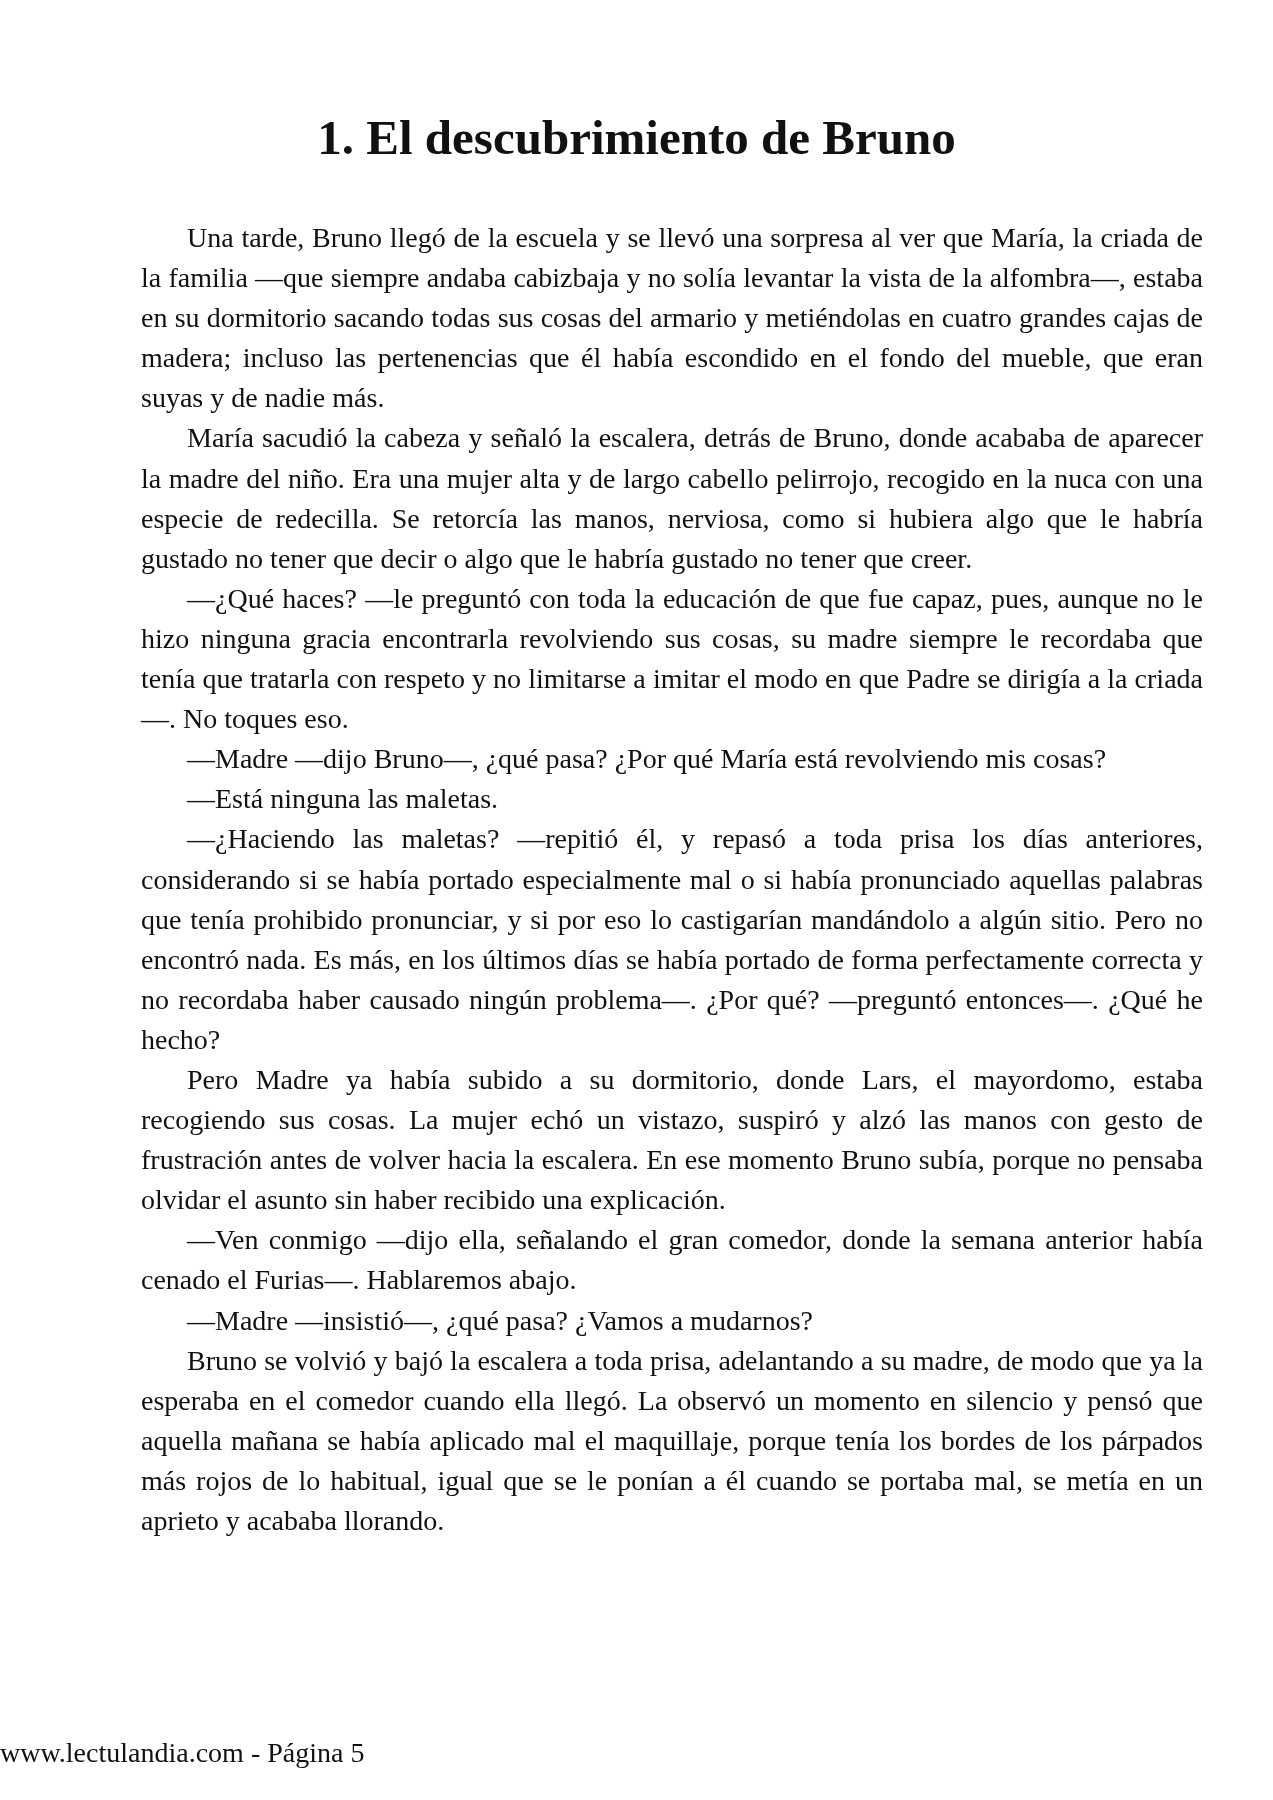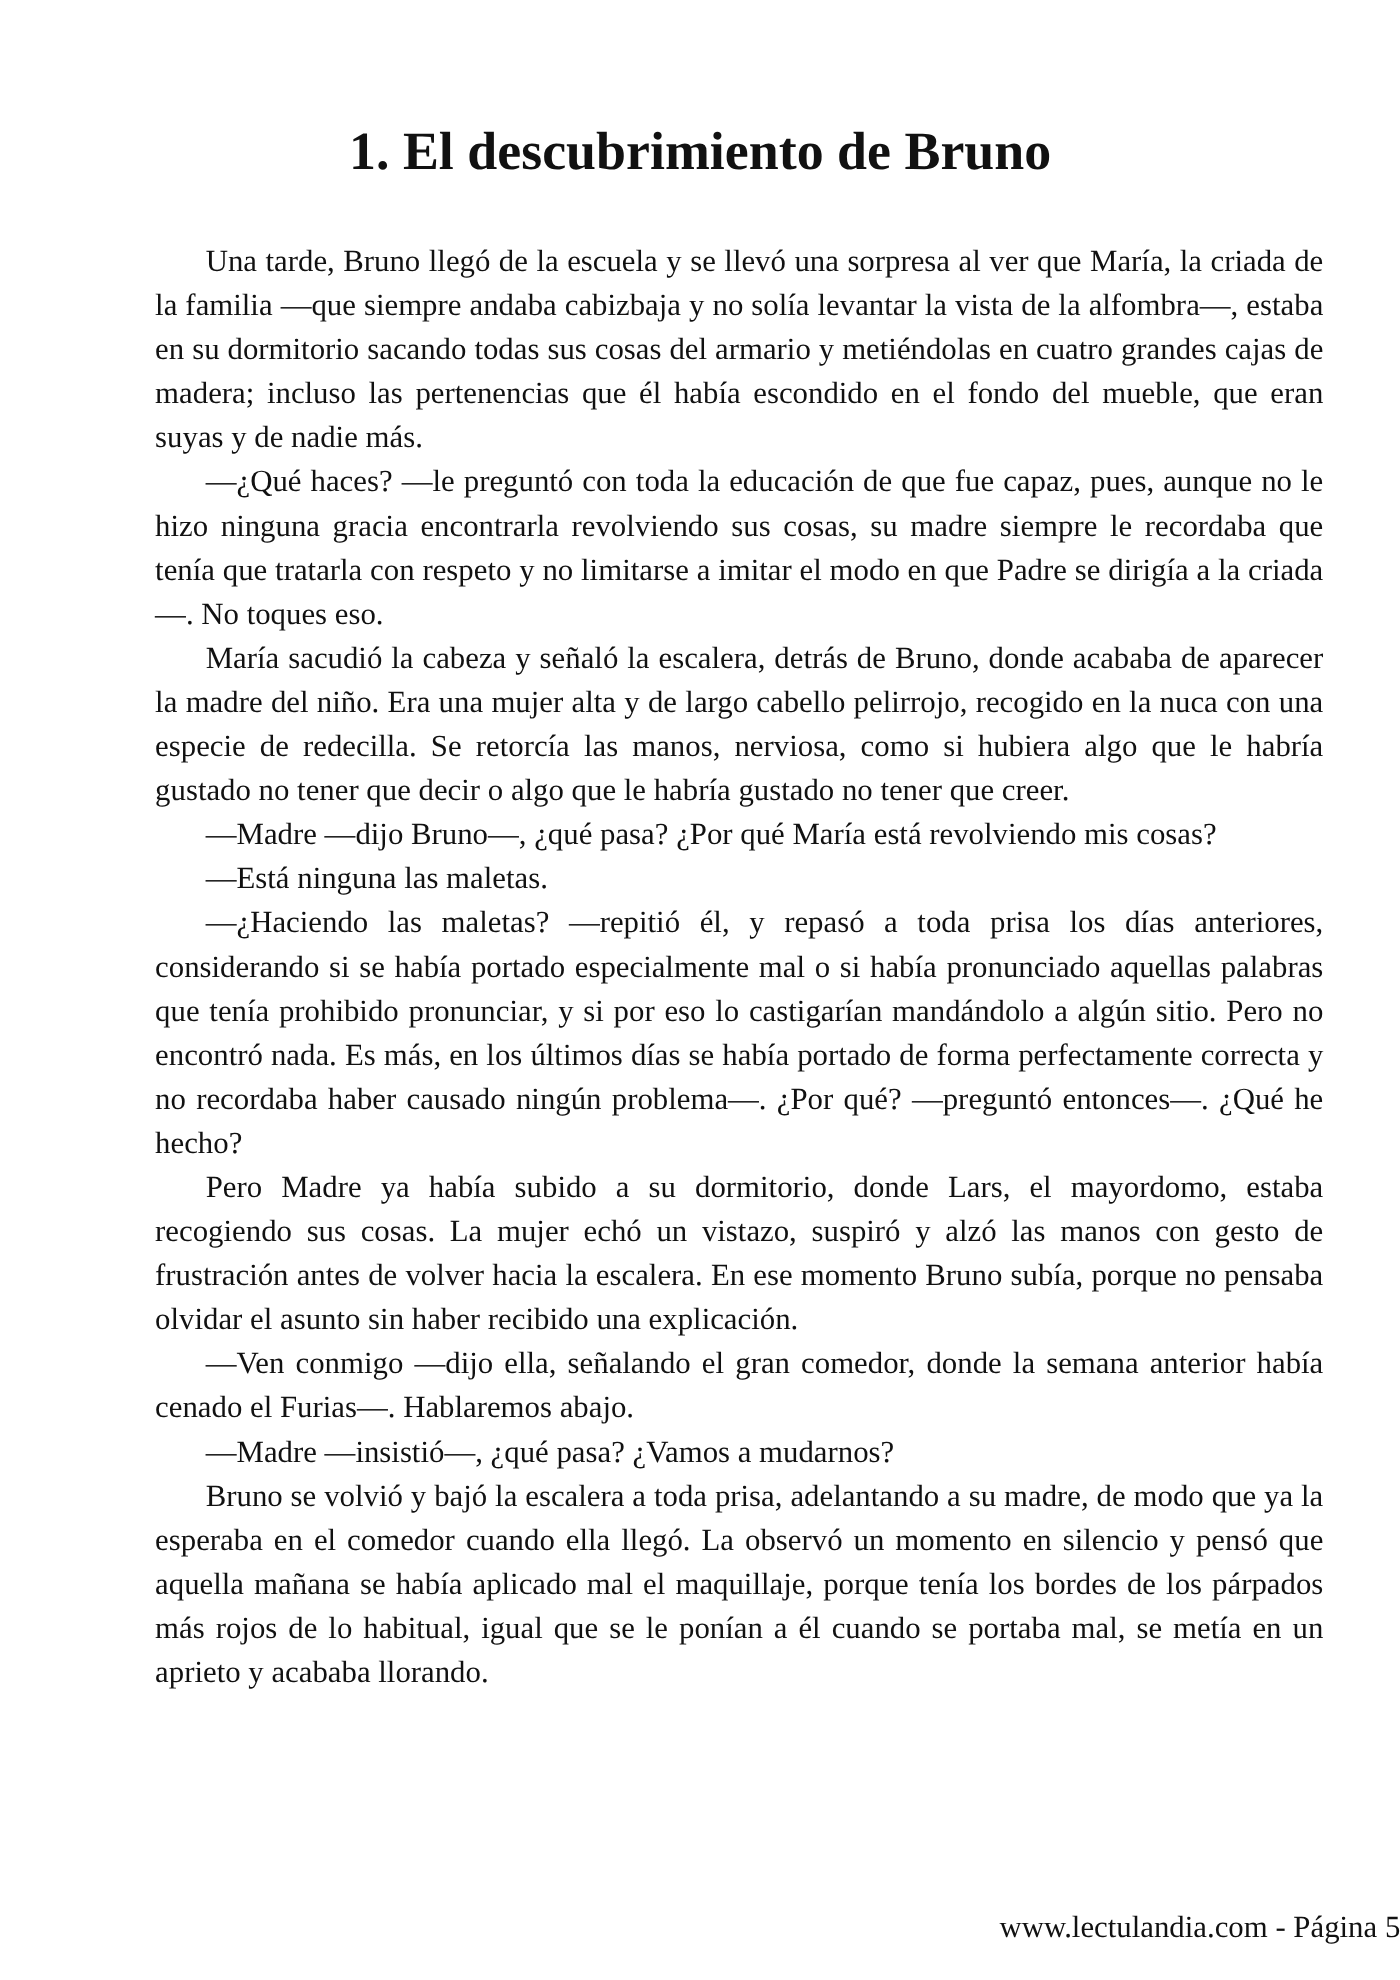--- a/index.html
+++ b/index.html
@@ -58,8 +58,8 @@
 
   <div class="body-text">
     <p class="para">Una tarde, Bruno llegó de la escuela y se llevó una sorpresa al ver que María, la criada de la familia —que siempre andaba cabizbaja y no solía levantar la vista de la alfombra—, estaba en su dormitorio sacando todas sus cosas del armario y metiéndolas en cuatro grandes cajas de madera; incluso las pertenencias que él había escondido en el fondo del mueble, que eran suyas y de nadie más.</p>
+    <p class="para">María sacudió la cabeza y señaló la escalera, detrás de Bruno, donde acababa de aparecer la madre del niño. Era una mujer alta y de largo cabello pelirrojo, recogido en la nuca con una especie de redecilla. Se retorcía las manos, nerviosa, como si hubiera algo que le habría gustado no tener que decir o algo que le habría gustado no tener que creer.</p>
     <p class="para">—¿Qué haces? —le preguntó con toda la educación de que fue capaz, pues, aunque no le hizo ninguna gracia encontrarla revolviendo sus cosas, su madre siempre le recordaba que tenía que tratarla con respeto y no limitarse a imitar el modo en que Padre se dirigía a la criada—. No toques eso.</p>
-    <p class="para">María sacudió la cabeza y señaló la escalera, detrás de Bruno, donde acababa de aparecer la madre del niño. Era una mujer alta y de largo cabello pelirrojo, recogido en la nuca con una especie de redecilla. Se retorcía las manos, nerviosa, como si hubiera algo que le habría gustado no tener que decir o algo que le habría gustado no tener que creer.</p>
     <p class="para">—Madre —dijo Bruno—, ¿qué pasa? ¿Por qué María está revolviendo mis cosas?</p>
     <p class="para">—Está ninguna las maletas.</p>
     <p class="para">—¿Haciendo las maletas? —repitió él, y repasó a toda prisa los días anteriores, considerando si se había portado especialmente mal o si había pronunciado aquellas palabras que tenía prohibido pronunciar, y si por eso lo castigarían mandándolo a algún sitio. Pero no encontró nada. Es más, en los últimos días se había portado de forma perfectamente correcta y no recordaba haber causado ningún problema—. ¿Por qué? —preguntó entonces—. ¿Qué he hecho?</p>

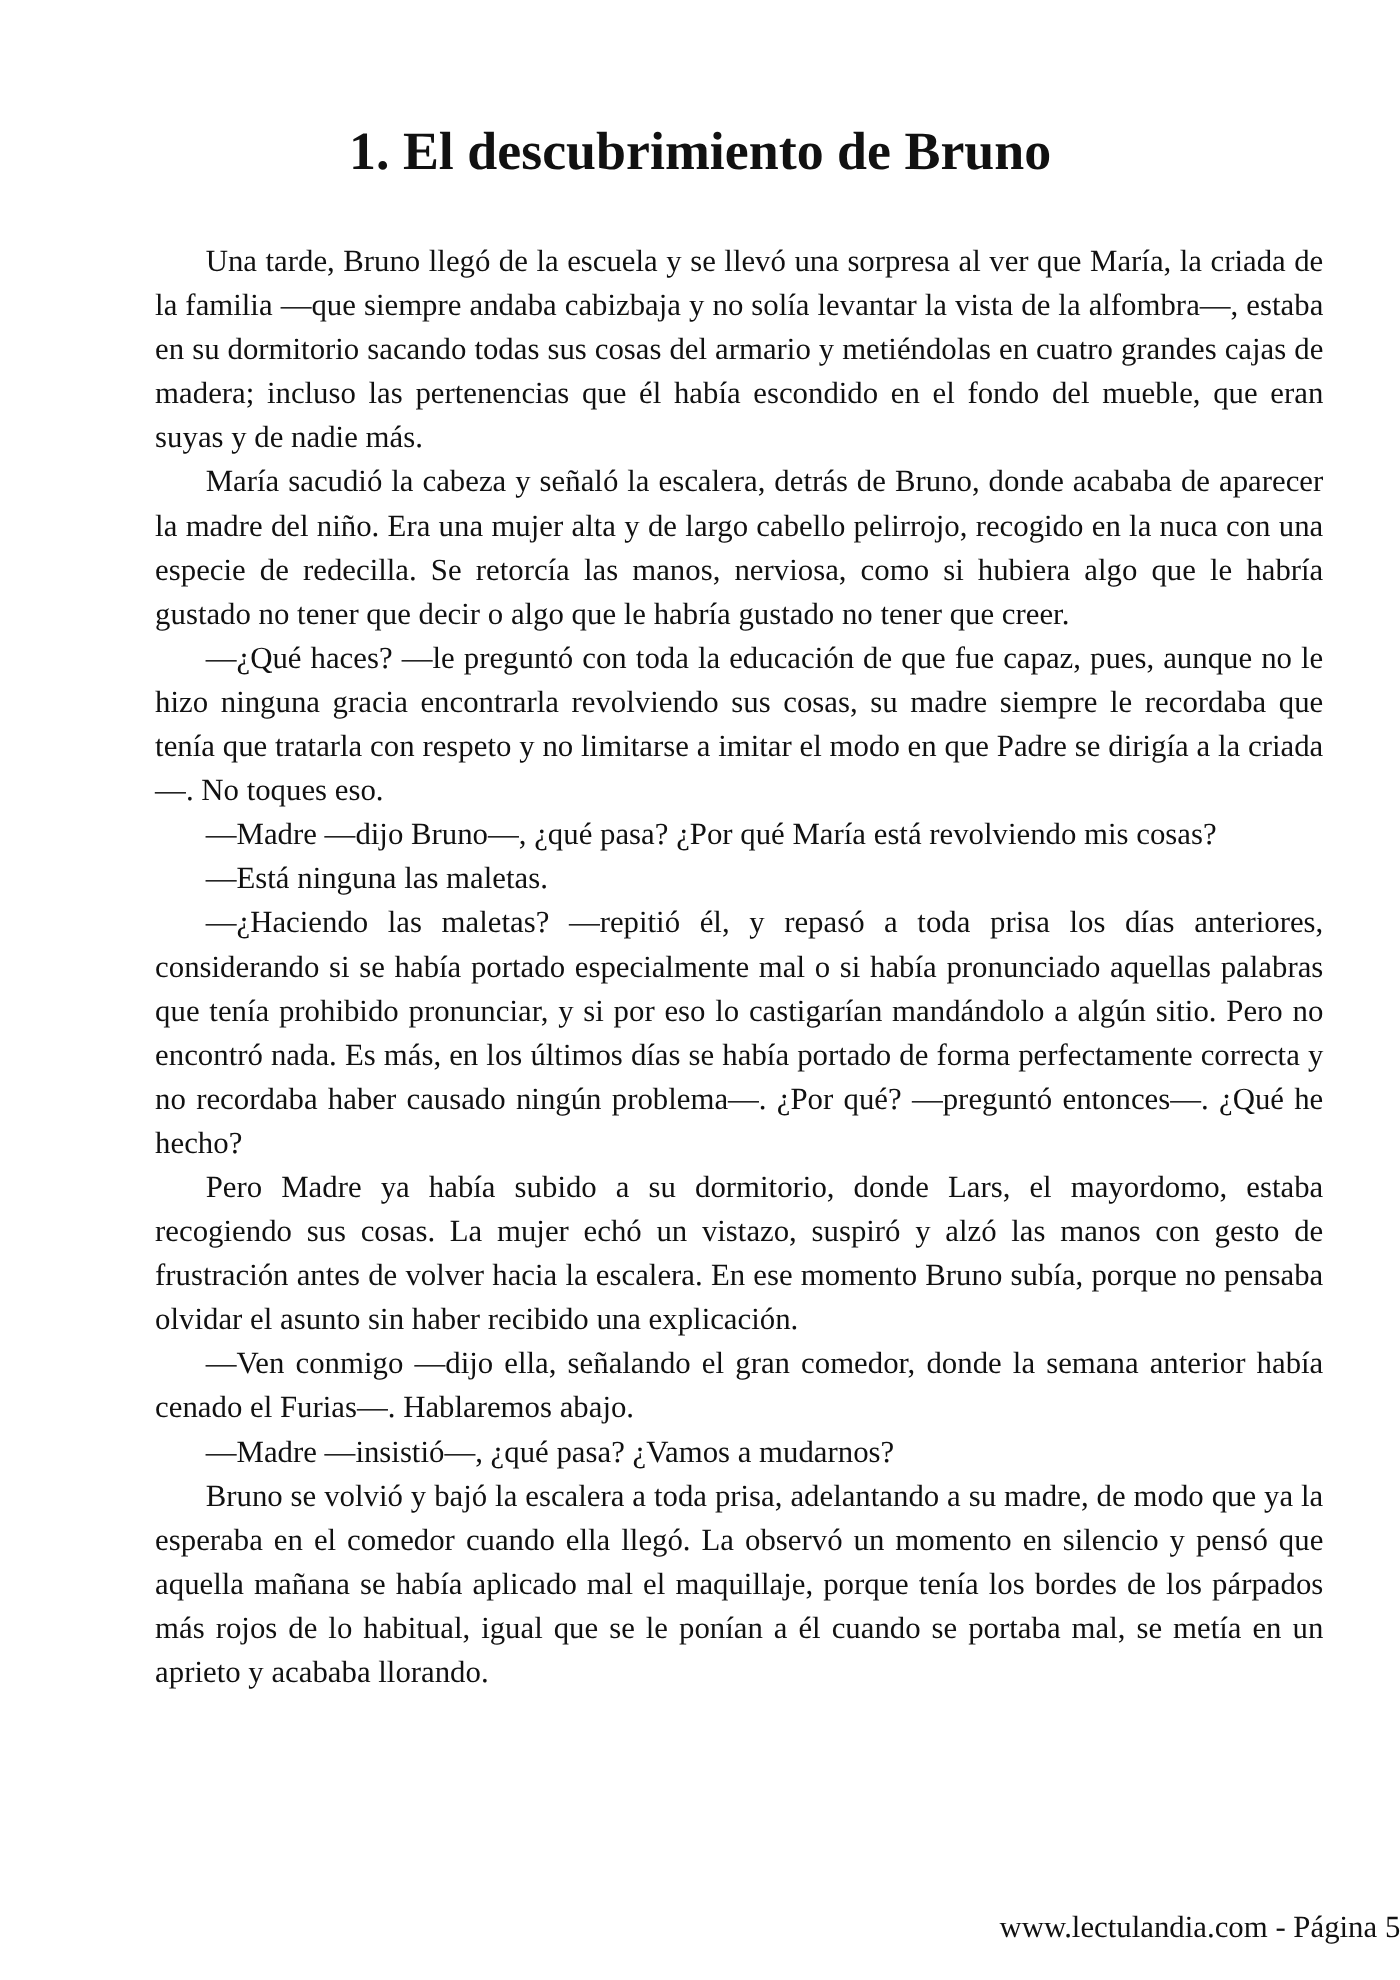--- a/index.html
+++ b/index.html
@@ -45,7 +45,7 @@
       position: absolute;
       left: 0; right: 0;
       top: 1733px;
-      text-align: right;
+      text-align: left;
       font-size: 28px;
       line-height: 40px;
     }

